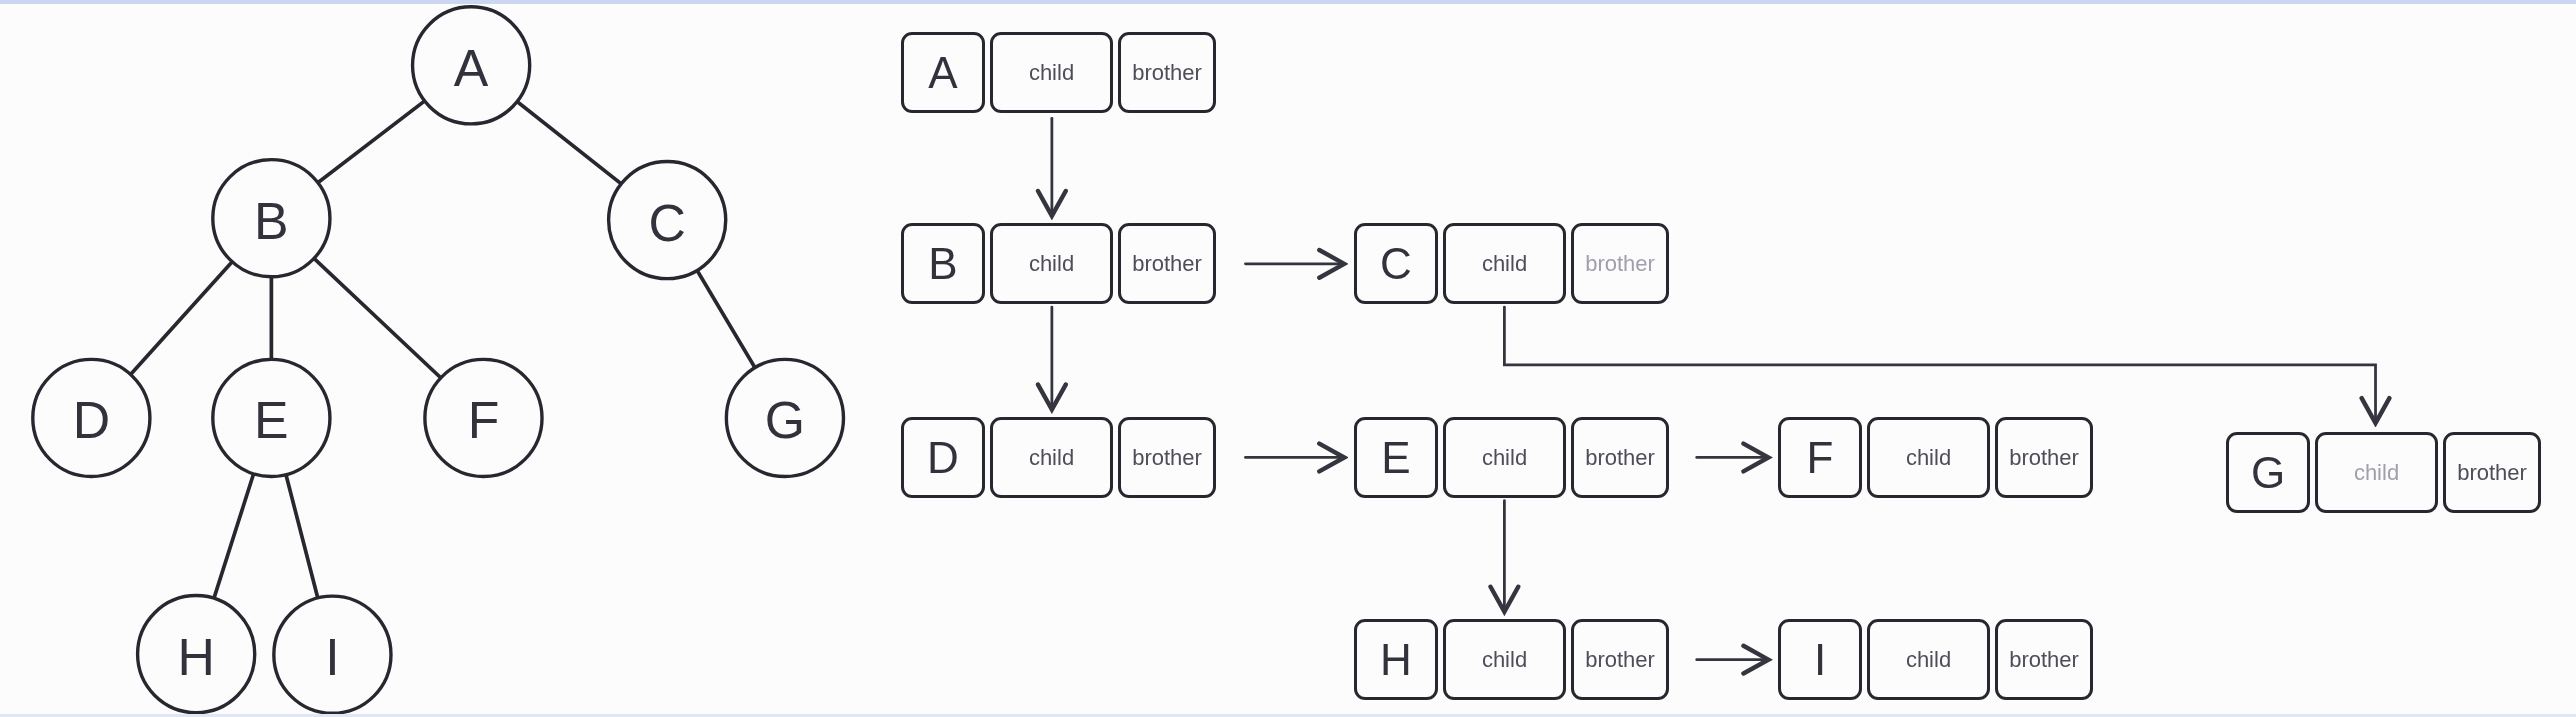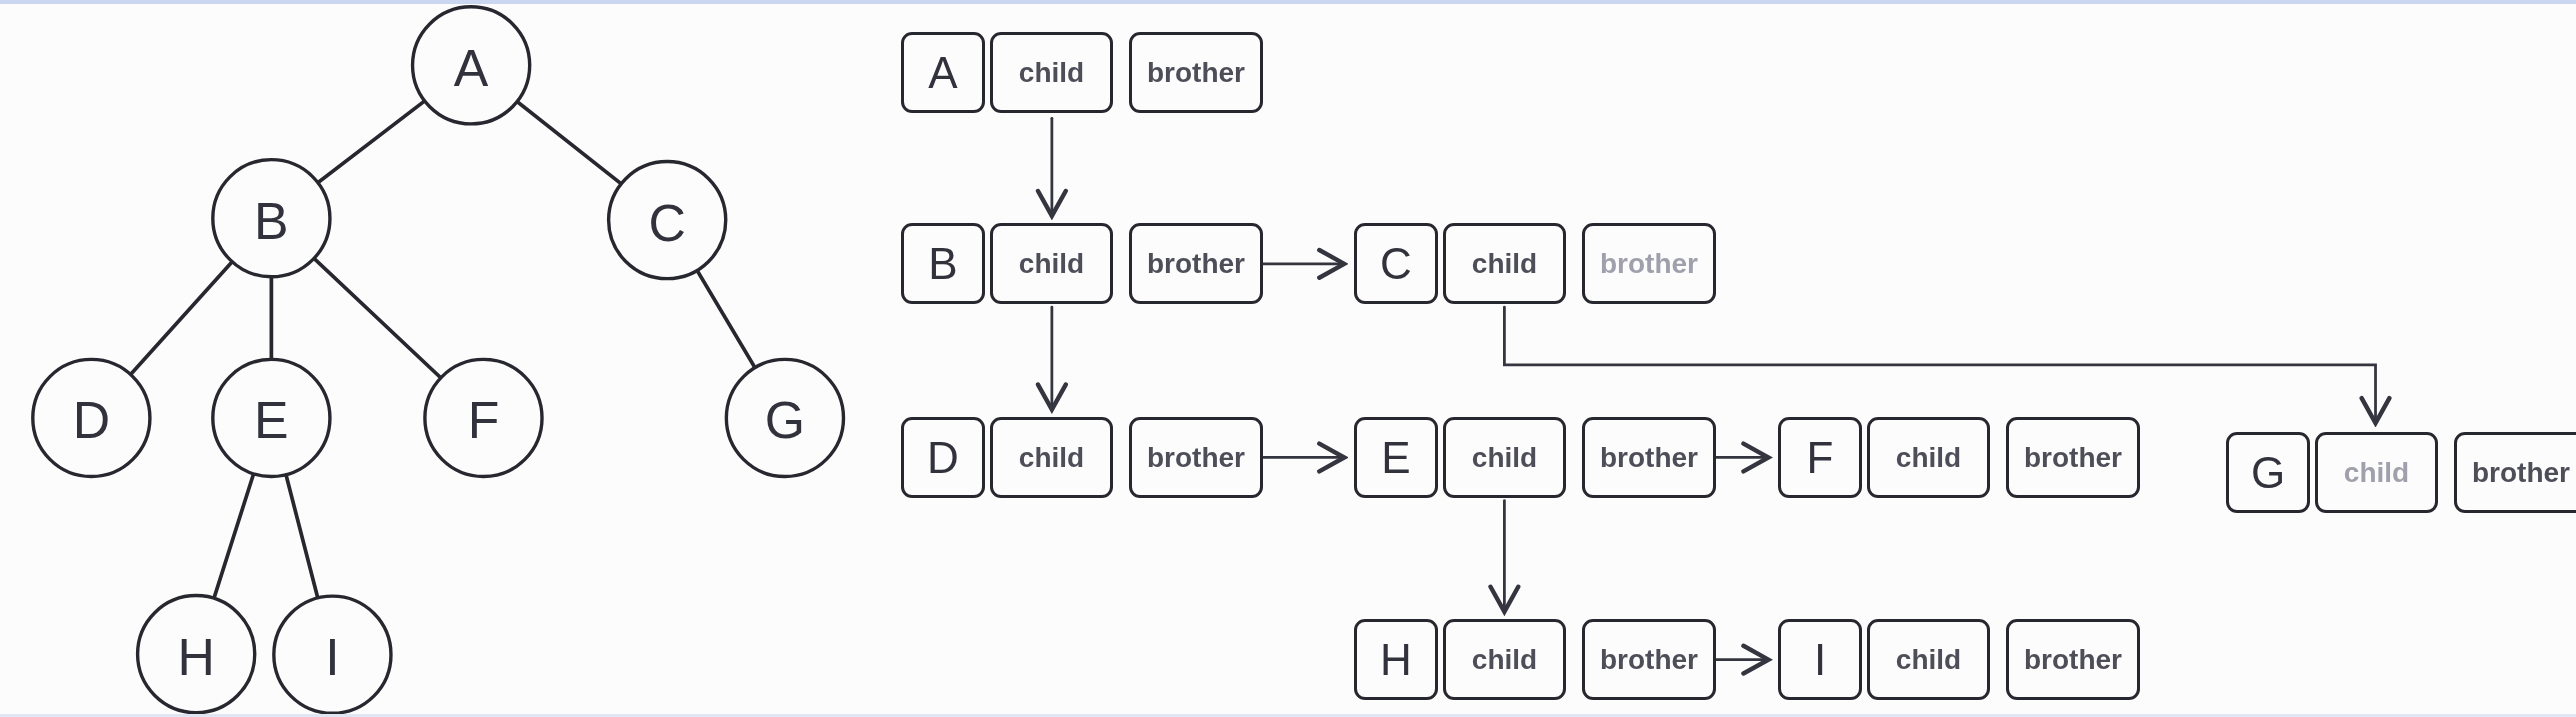--- a/index.html
+++ b/index.html
@@ -56,7 +56,7 @@
     left: 0; width: 84px;
     font-size: 44px; color: var(--letter, #31323c);
   }
-  .cell-ptr { font-size: 28px; color: var(--ptr, #4d4e58); font-weight: bold; }
+  .cell-ptr { font-size: 22px; color: var(--ptr, #4d4e58); }
   .cell-child { left: 89px; width: 123px; }
   .cell-brother { left: 228px; width: 134px; }
   .cell-null { color: var(--ptr-null, #9fa0ab); }

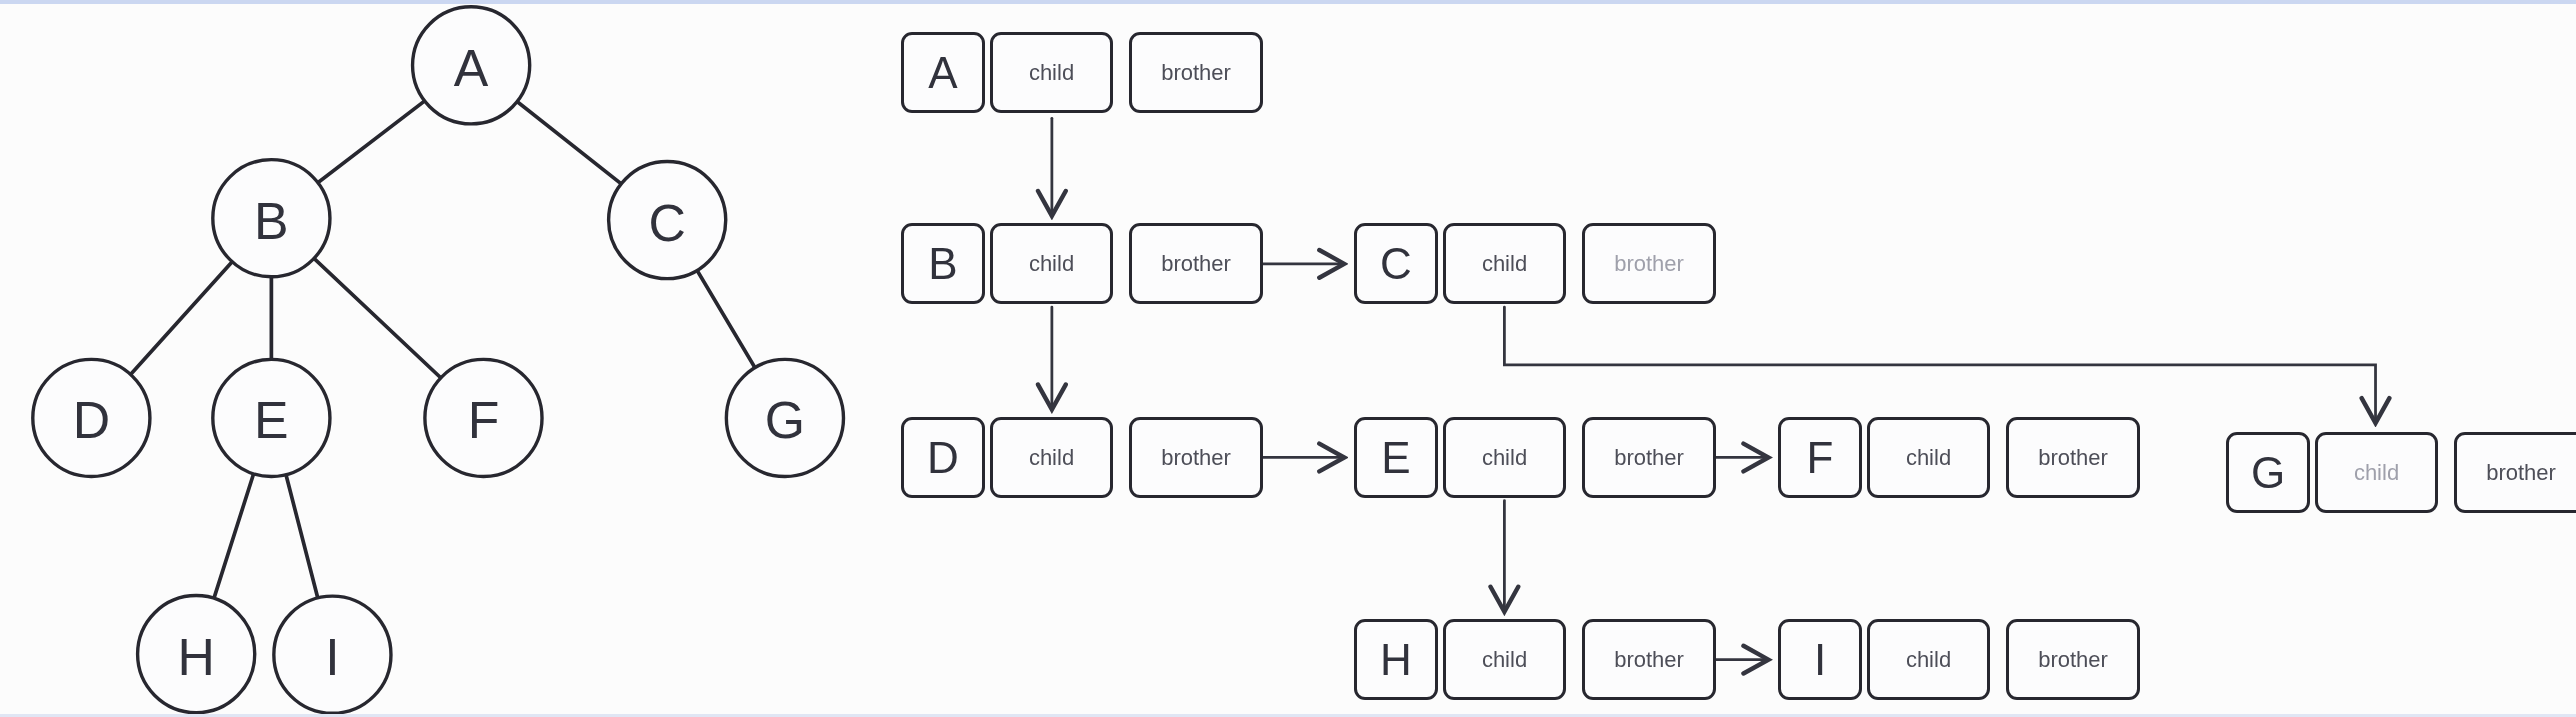--- a/index.html
+++ b/index.html
@@ -58,7 +58,7 @@
   }
   .cell-ptr { font-size: 22px; color: var(--ptr, #4d4e58); }
   .cell-child { left: 89px; width: 123px; }
-  .cell-brother { left: 228px; width: 134px; }
+  .cell-brother { left: 217px; width: 98px; }
   .cell-null { color: var(--ptr-null, #9fa0ab); }
 </style>
 </head>

